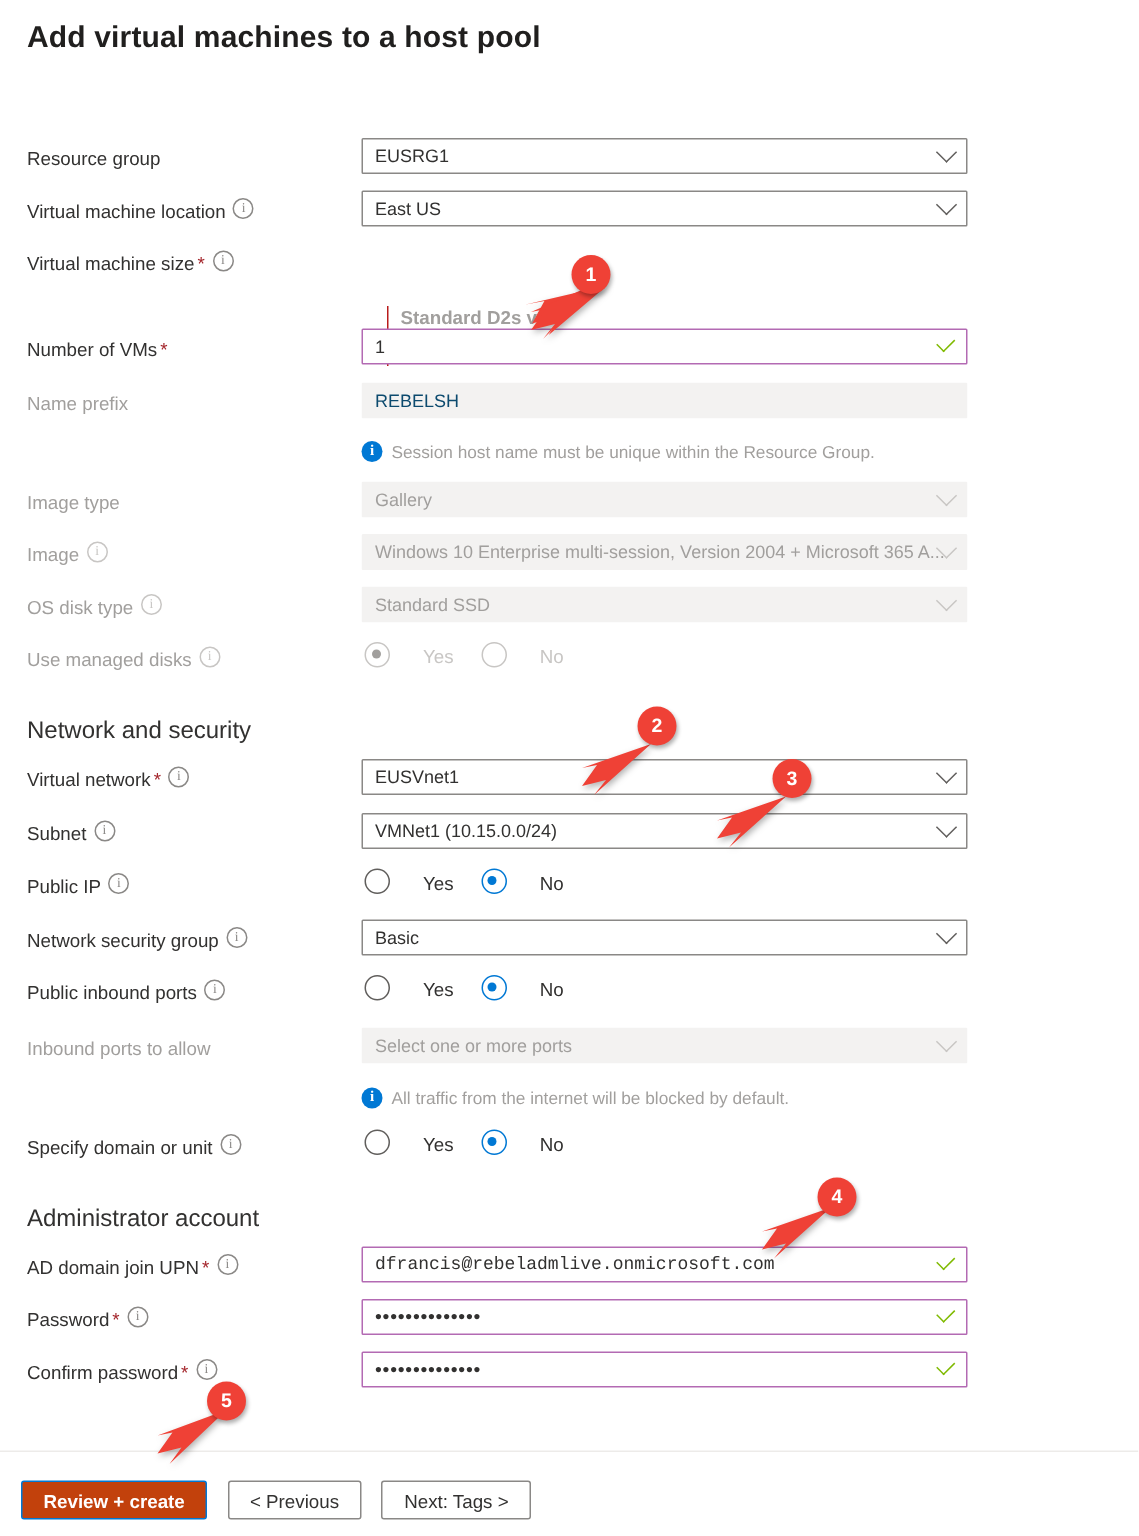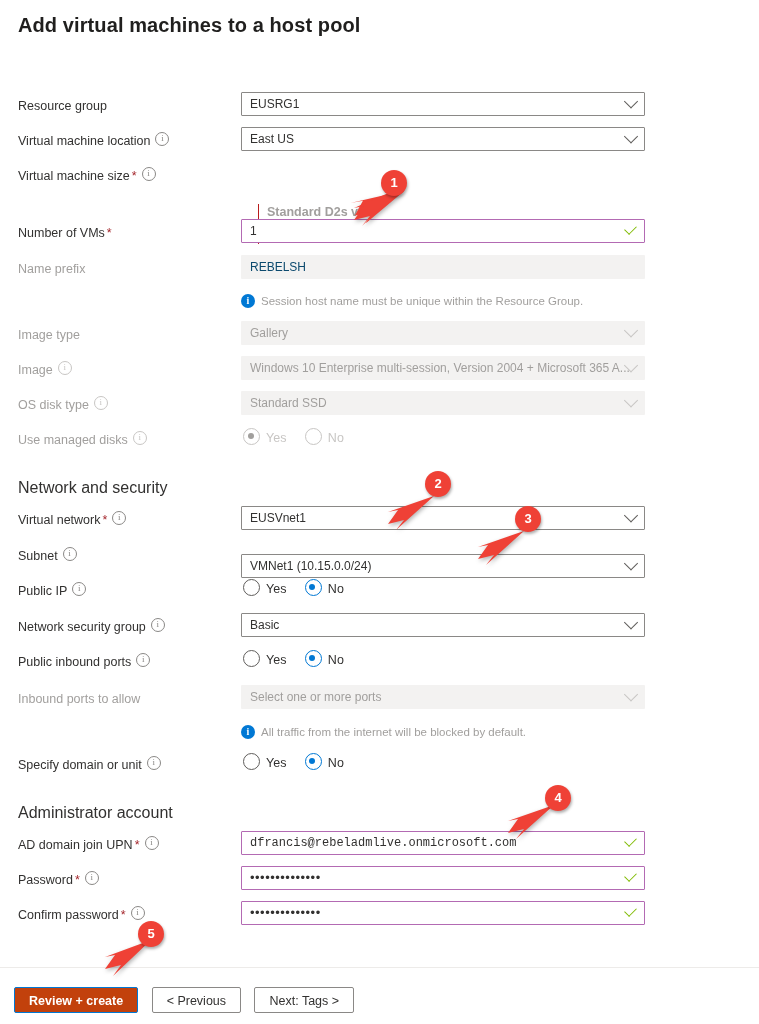--- a/index.html
+++ b/index.html
@@ -106,7 +106,7 @@
   .rc.dim{border-color:#c8c6c4;}
   .rc.dim.on{border-color:#c8c6c4;}
   .rc.dim.on::after{background:#a19f9d;}
-  .rlabel{font-size:12.5px;color:#323130;margin-left:6px;}
+  .rlabel{font-size:12.5px;color:#323130;margin-left:22px;}
   .rlabel.dim{color:#c8c6c4;}
 
   

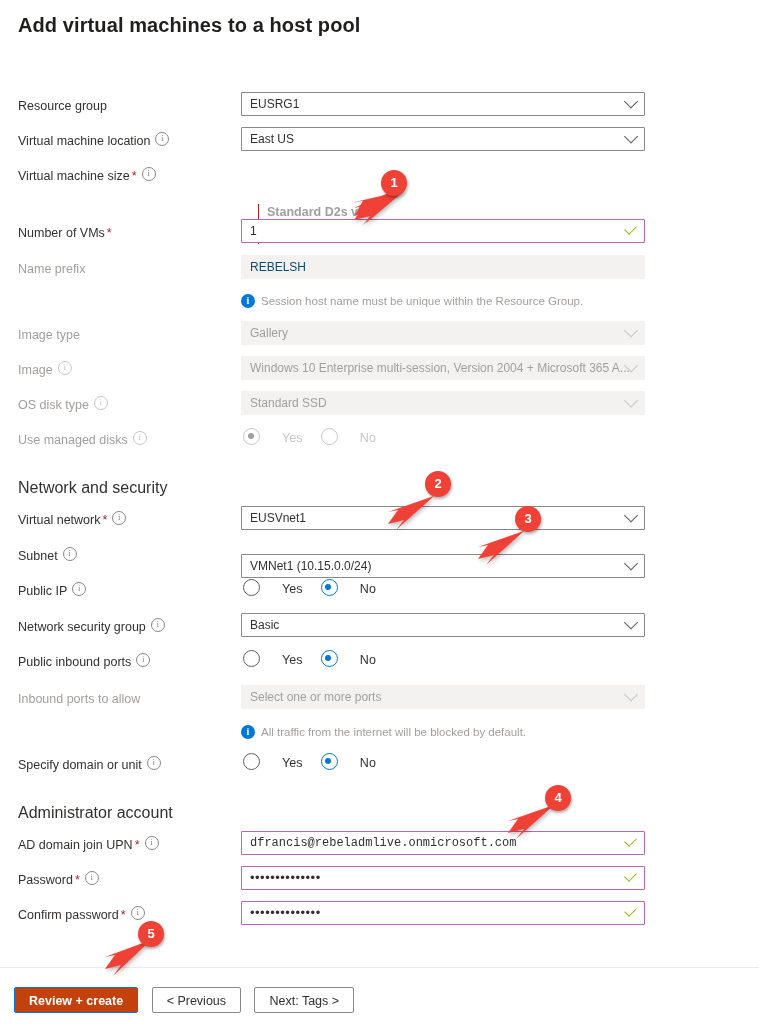--- a/index.html
+++ b/index.html
@@ -273,7 +273,7 @@
     <div class="lbl">
       <span>Subnet</span><span class="infoi"></span>
     </div>
-    <div class="field" style="top:12px;">
+    <div class="field" style="top:0;">
       <div class="sel">
         <span>VMNet1 (10.15.0.0/24)</span>
         <span class="chev"></span>

